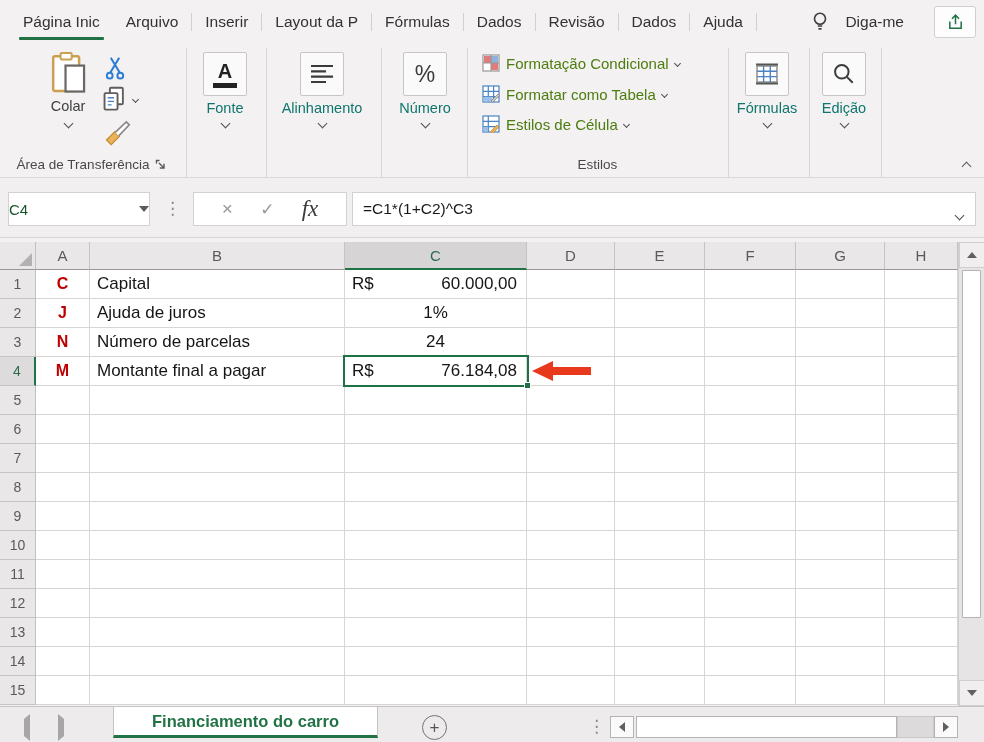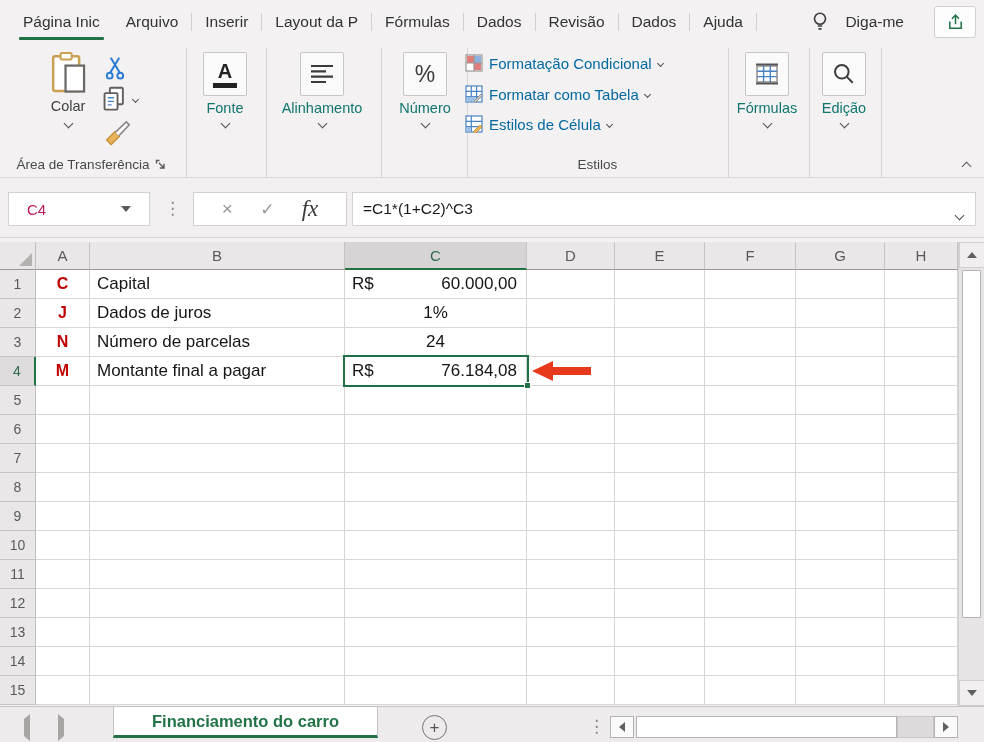--- a/index.html
+++ b/index.html
@@ -26,7 +26,7 @@
   .chev { width:7px; height:7px; display:inline-block; border-right:1.6px solid #4f4f4f; border-bottom:1.6px solid #4f4f4f; transform:rotate(45deg); }
   .chev.sm { width:5px; height:5px; }
   .gcaption { position:absolute; top:113px; font-size:13.5px; color:#484848; text-align:center; white-space:nowrap; display:flex; align-items:center; gap:6px; justify-content:center; }
-  .style-row { position:absolute; left:465px; display:flex; align-items:center; gap:6px; font-size:15px; color:#0369a1; white-space:nowrap; }
+  .style-row { position:absolute; left:482px; display:flex; align-items:center; gap:6px; font-size:15px; color:#4d7c0f; white-space:nowrap; }
   .collapse { position:absolute; right:14px; top:112px; }
   .collapse .chev { transform:rotate(-135deg); border-color:#5a5a5a; }
 

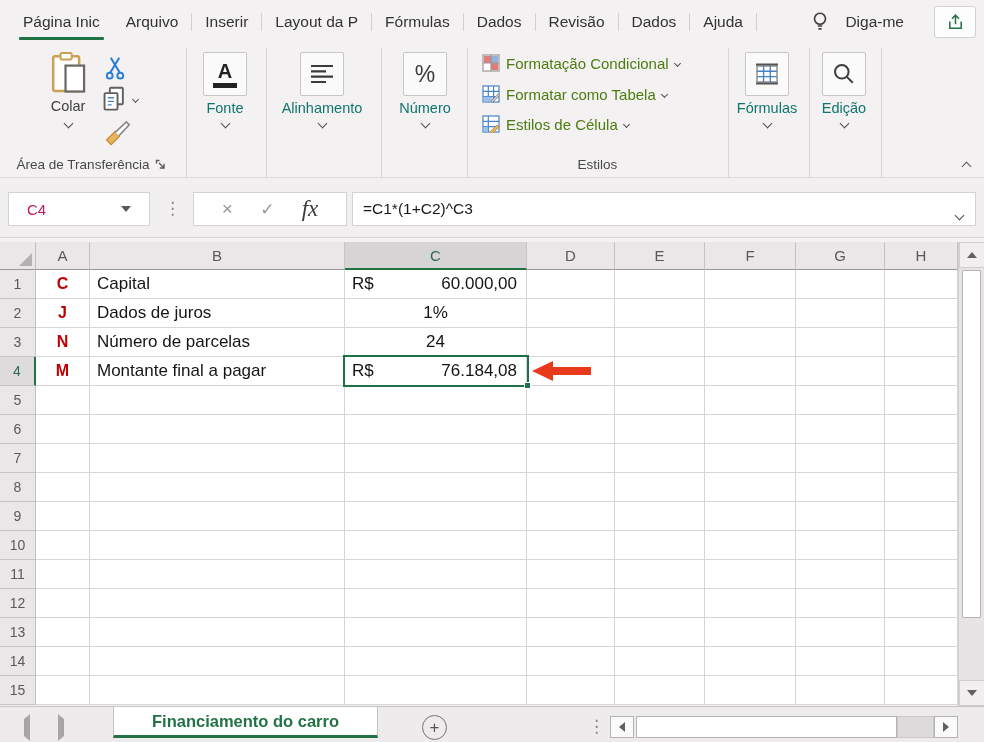--- a/index.html
+++ b/index.html
@@ -32,7 +32,7 @@
 
   
   .fbar { position:absolute; top:178px; left:0; right:0; height:60px; background:#f1efef; border-bottom:1px solid #d8d6d4; }
-  .namebox { position:absolute; left:8px; top:14px; width:142px; height:34px; background:#fff; border:1px solid #d4d2d0; display:flex; align-items:center; padding:0 18px; font-size:15px; color:#be185d; }
+  .namebox { position:absolute; left:8px; top:14px; width:142px; height:34px; background:#fff; border:1px solid #d4d2d0; display:flex; align-items:center; padding:0 0; font-size:15px; color:#14532d; }
   .namebox .tri { margin-left:auto; width:0; height:0; border-left:5px solid transparent; border-right:5px solid transparent; border-top:6px solid #5a5a5a; }
   .vdots { font-size:17px; color:#8a8886; letter-spacing:0; line-height:1; font-family:"DejaVu Sans", sans-serif; }
   .fbar .vdots { position:absolute; left:164px; top:22px; }

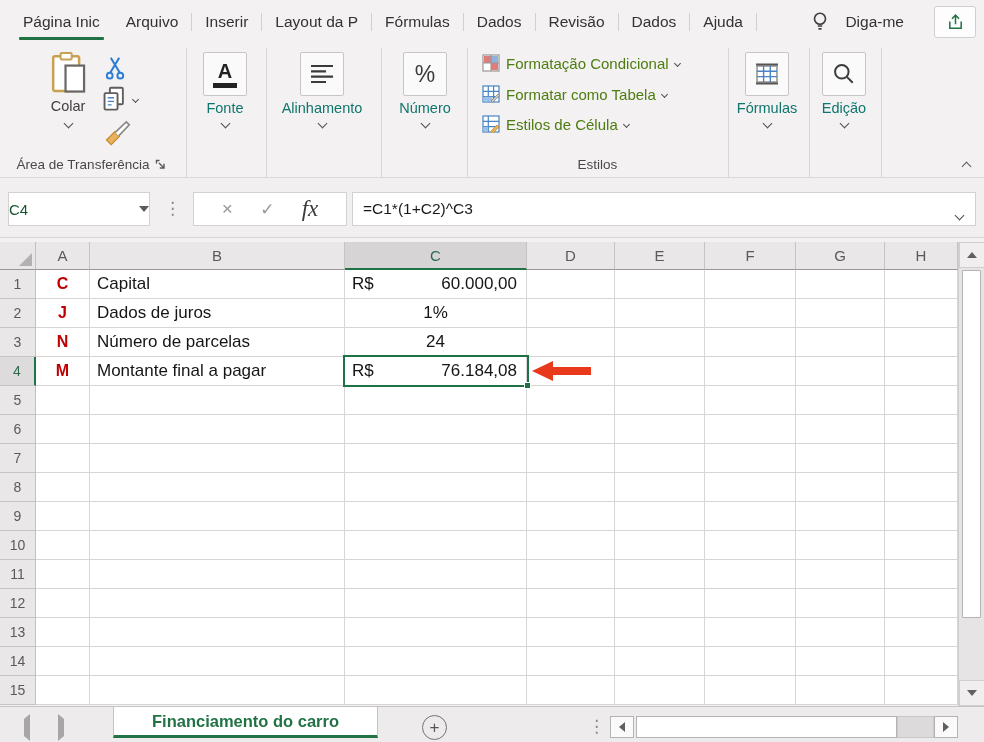--- a/index.html
+++ b/index.html
@@ -359,7 +359,7 @@
       <div class="srow">
         <div class="rowh">2</div>
         <div class="cell a" style="width: 54px;">J</div>
-        <div class="cell b" style="width: 255px;">Dados de juros</div>
+        <div class="cell b" style="width: 255px;">Ajuda de juros</div>
         <div class="cell ctr" style="width: 182px;">1%</div>
         <div class="cell" style="width: 88px;"></div>
         <div class="cell" style="width: 90px;"></div>

